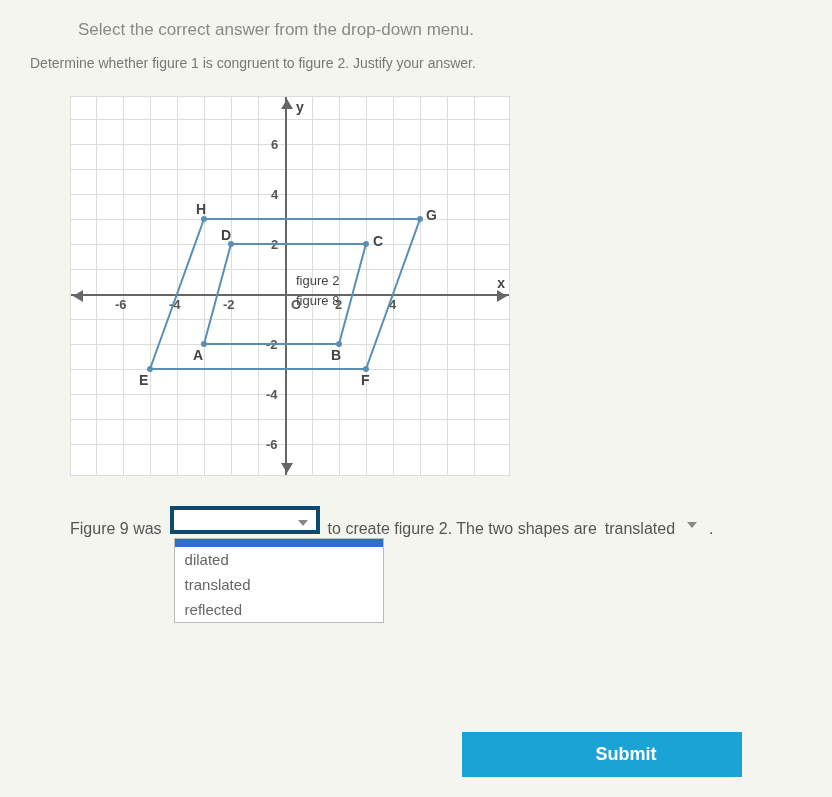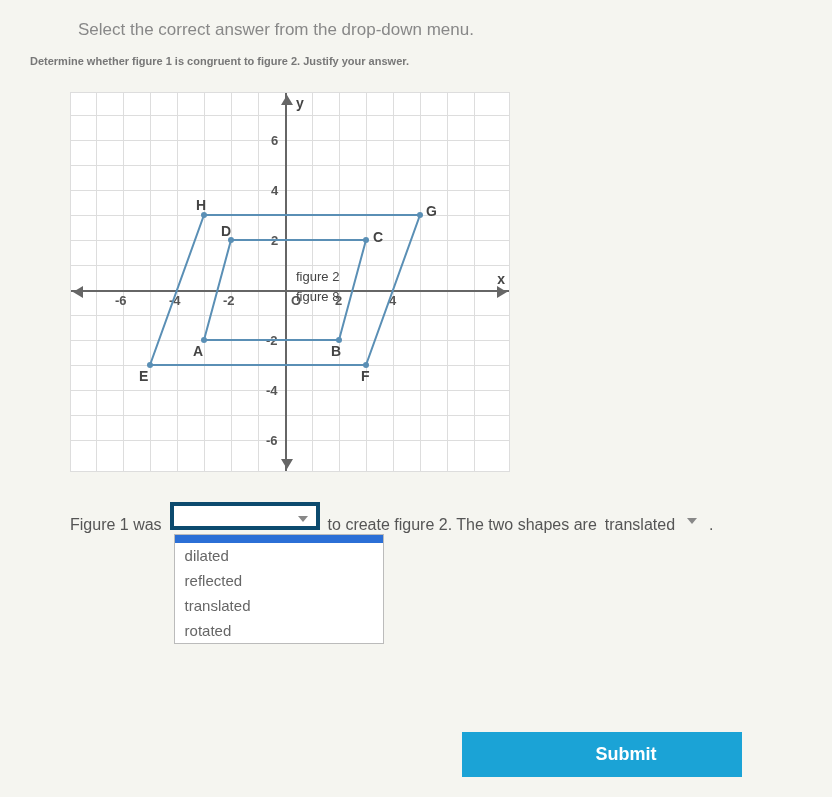--- a/index.html
+++ b/index.html
@@ -13,7 +13,7 @@
   position: relative;
 }
 .instruction { font-size: 17px; color: #888; margin-bottom: 15px; margin-left: 48px; }
-.question { font-size: 11px; color: #777; margin-bottom: 25px; font-weight: bold; }
+.question { font-size: 14px; color: #777; margin-bottom: 25px; }
 .graph-container {
   width: 440px;
   height: 380px;

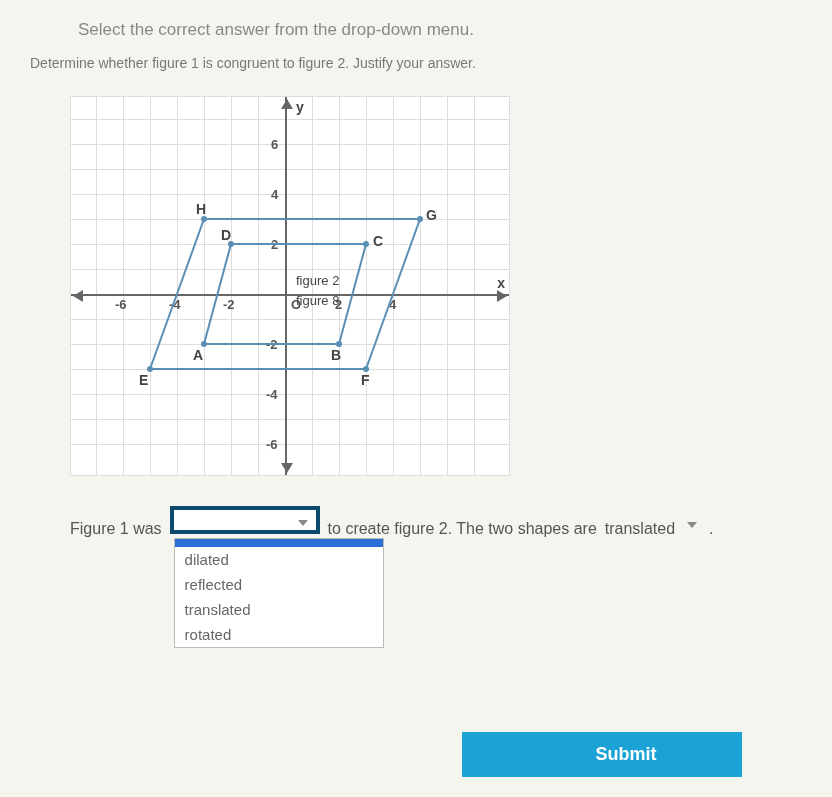--- a/index.html
+++ b/index.html
@@ -193,7 +193,7 @@
 </div>
 
 <div class="answer-row">
-  <span>Figure 1 was</span>
+  <span>Figure 9 was</span>
   <div class="dropdown">
     <span class="caret"></span>
     <div class="dropdown-list">

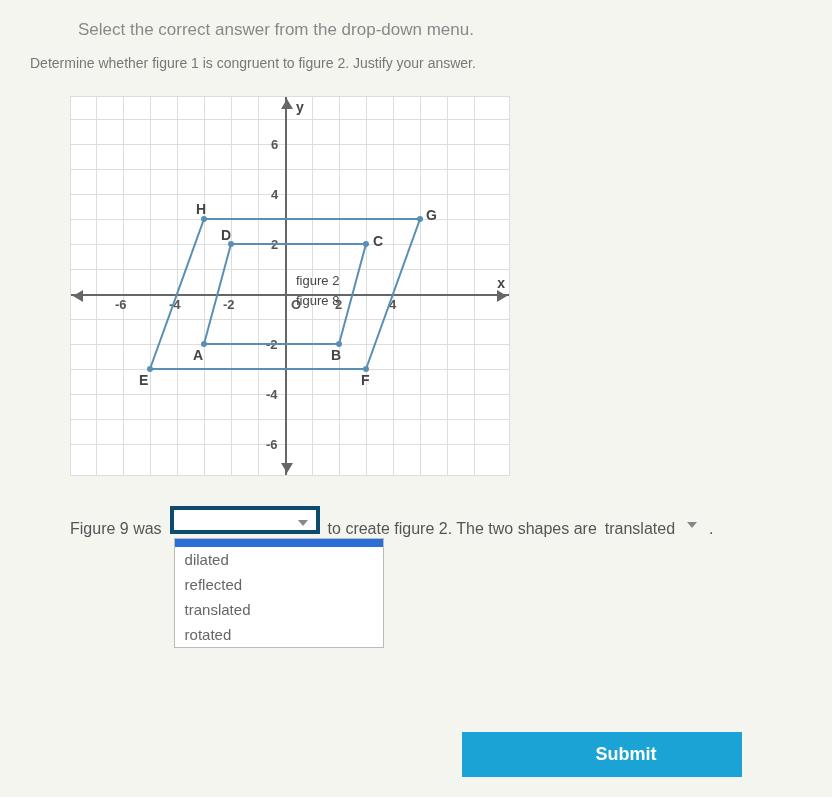--- a/index.html
+++ b/index.html
@@ -199,8 +199,8 @@
     <div class="dropdown-list">
       <div class="hl"></div>
       <div class="opt">dilated</div>
+      <div class="opt">translated</div>
       <div class="opt">reflected</div>
-      <div class="opt">translated</div>
       <div class="opt">rotated</div>
     </div>
   </div>

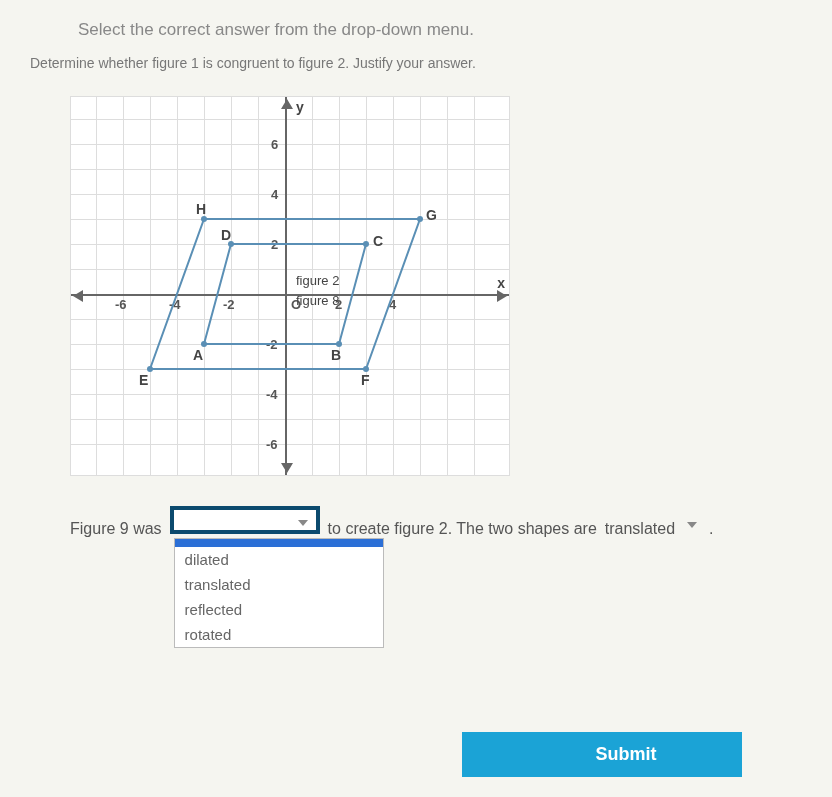--- a/index.html
+++ b/index.html
@@ -201,7 +201,6 @@
       <div class="opt">dilated</div>
       <div class="opt">translated</div>
       <div class="opt">reflected</div>
-      <div class="opt">rotated</div>
     </div>
   </div>
   <span>to create figure 2. The two shapes are</span>

